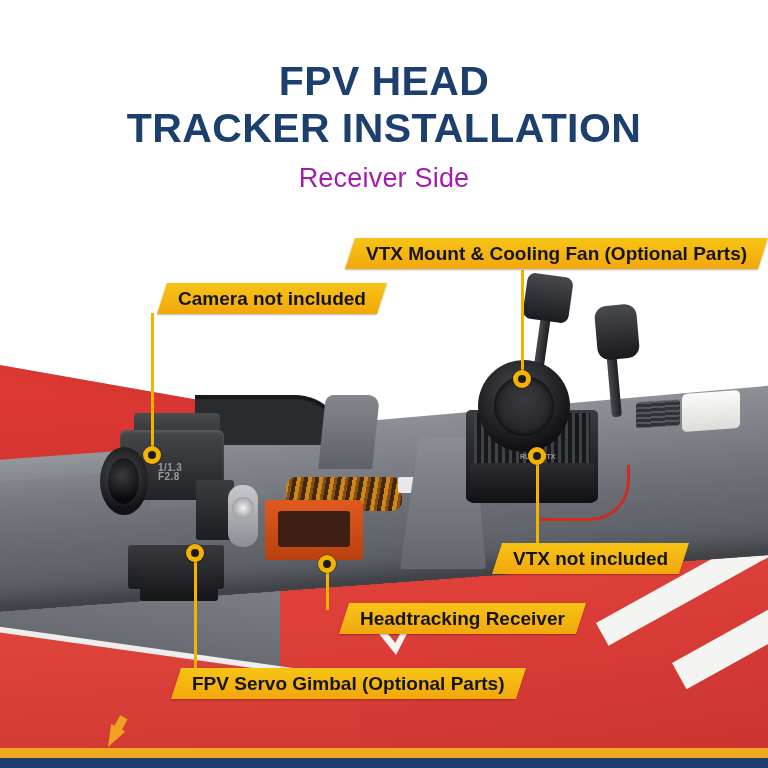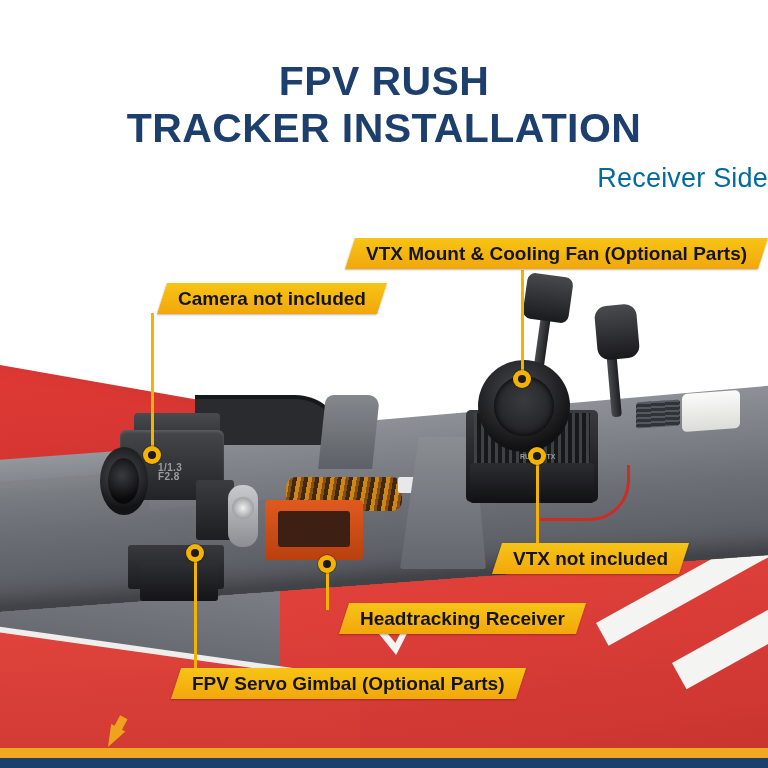--- a/index.html
+++ b/index.html
@@ -218,7 +218,7 @@
 <div id="stage">
 
   <div class="header">
-    <div class="title title-l1">FPV RUSH</div>
+    <div class="title title-l1">FPV HEAD</div>
     <div class="title title-l2">TRACKER INSTALLATION</div>
     <div class="subtitle">Receiver Side</div>
   </div>

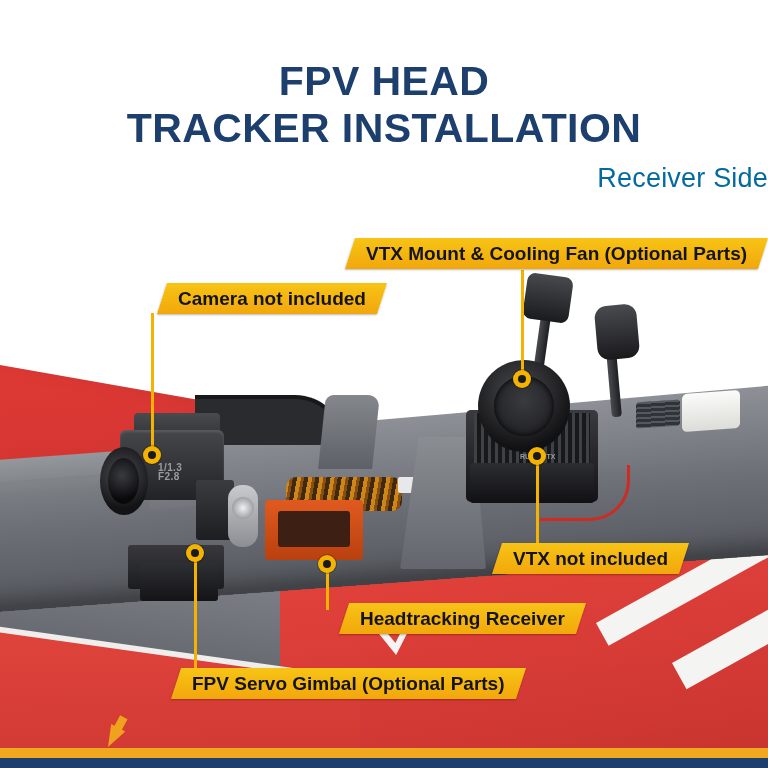--- a/index.html
+++ b/index.html
@@ -22,8 +22,8 @@
   .title-l1 { top:58px; }
   .title-l2 { top:105px; }
   .subtitle {
-    position:absolute; left:0; top:163px; width:768px; text-align:right;
-    color:#0369a1; font-weight:400; font-size:27px; letter-spacing:0.2px;
+    position:absolute; left:0; top:163px; width:768px; text-align:center;
+    color:#a21caf; font-weight:400; font-size:27px; letter-spacing:0.2px;
   }
 
   

